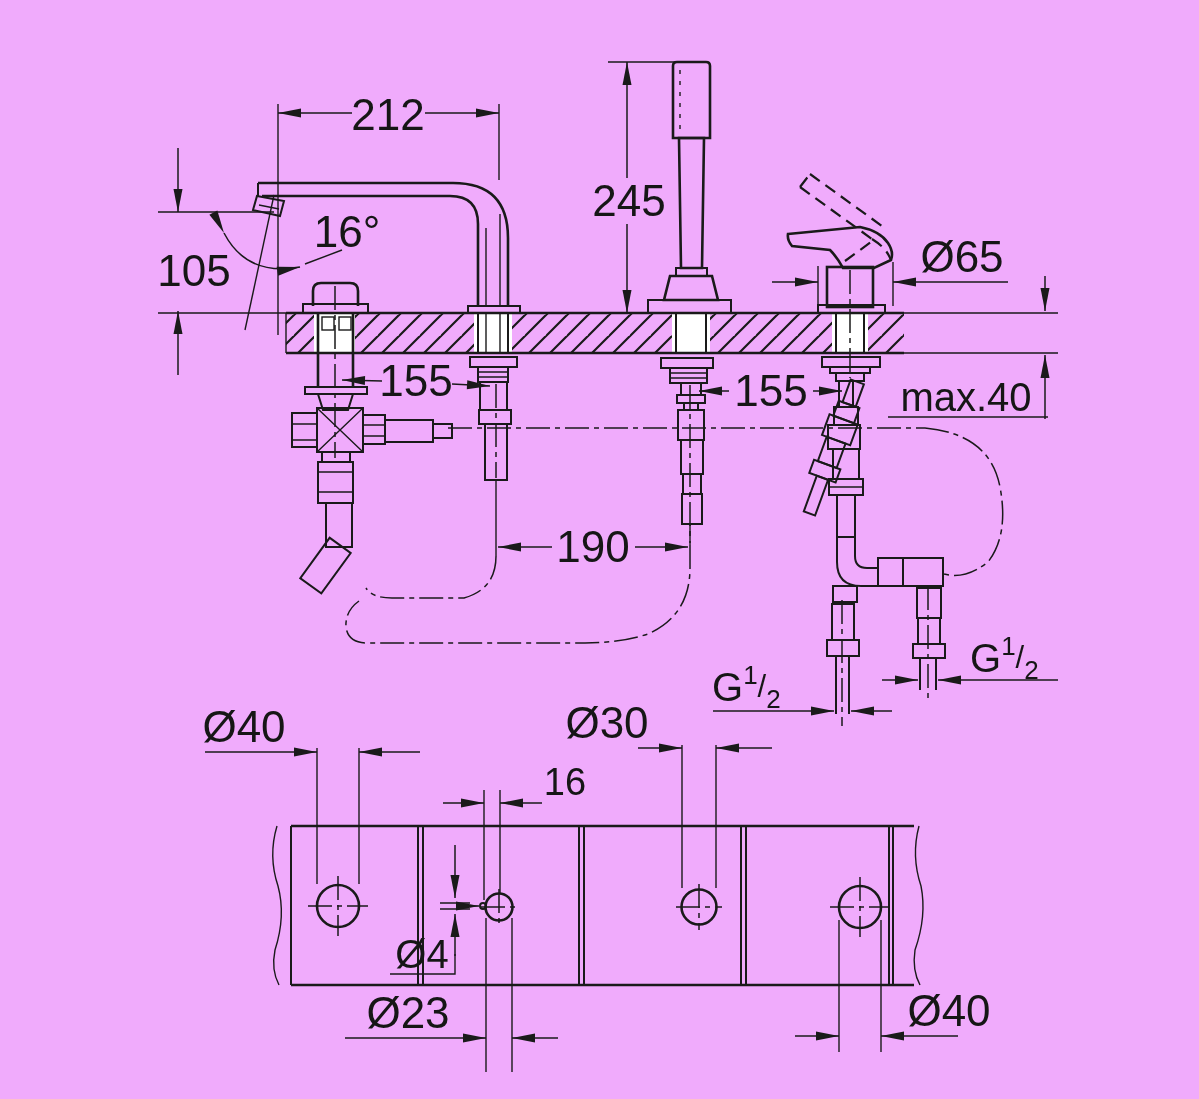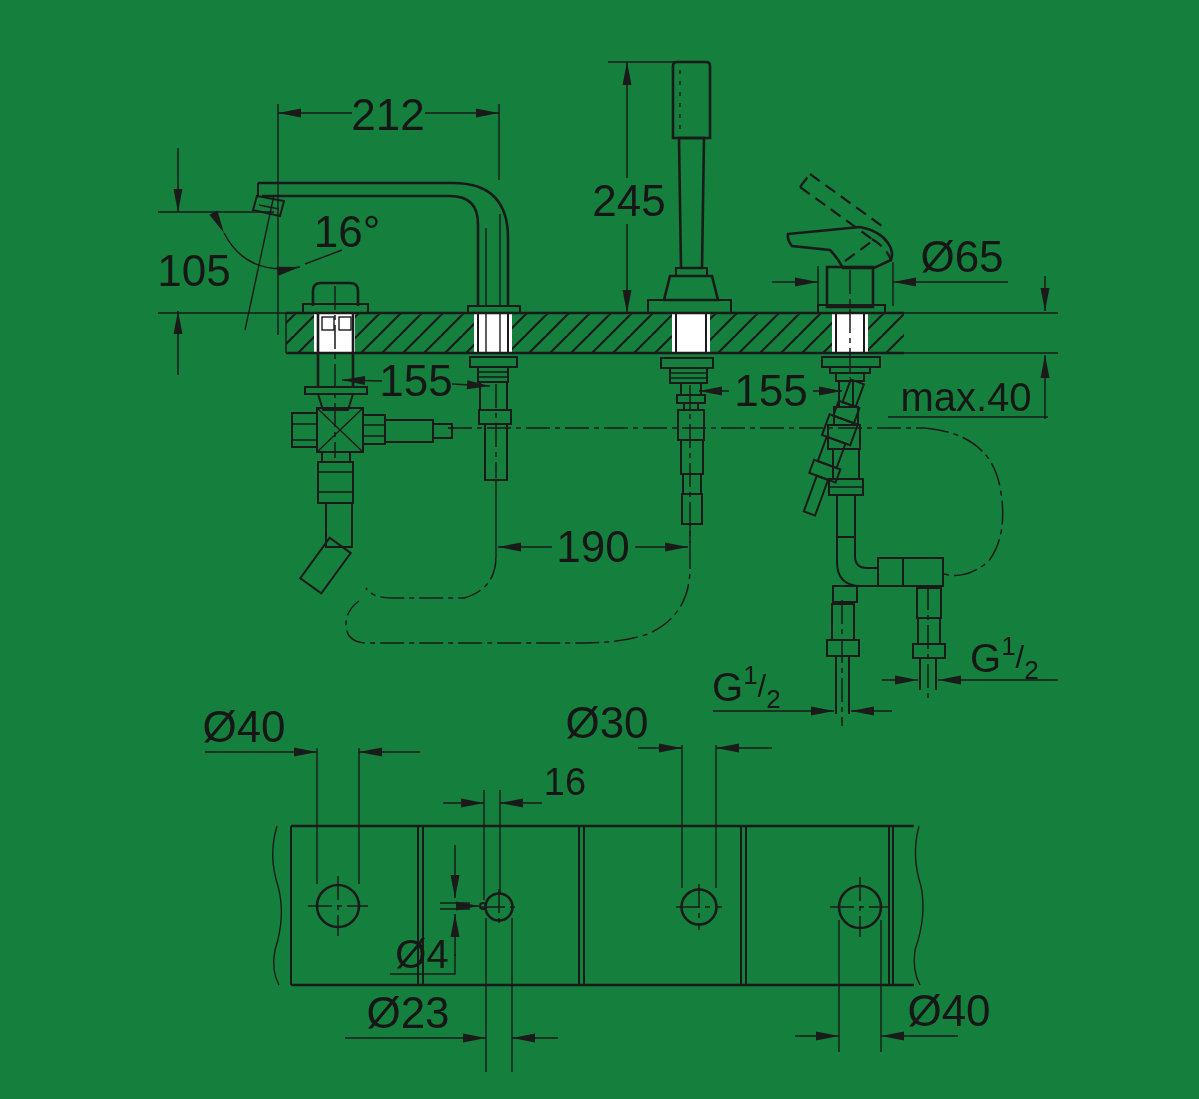--- a/index.html
+++ b/index.html
@@ -3,7 +3,7 @@
 <meta charset="utf-8">
 <style>
   html,body{margin:0;padding:0;background:#fff;}
-  #stage{position:relative;width:1199px;height:1099px;background:#15803d;overflow:hidden;}
+  #stage{position:relative;width:1199px;height:1099px;background:#f0abfc;overflow:hidden;}
   svg{display:block;}
   .ln{stroke:#1a1a1a;fill:none;stroke-width:2.6;}
   .ln2{stroke:#1a1a1a;fill:none;stroke-width:2;}

